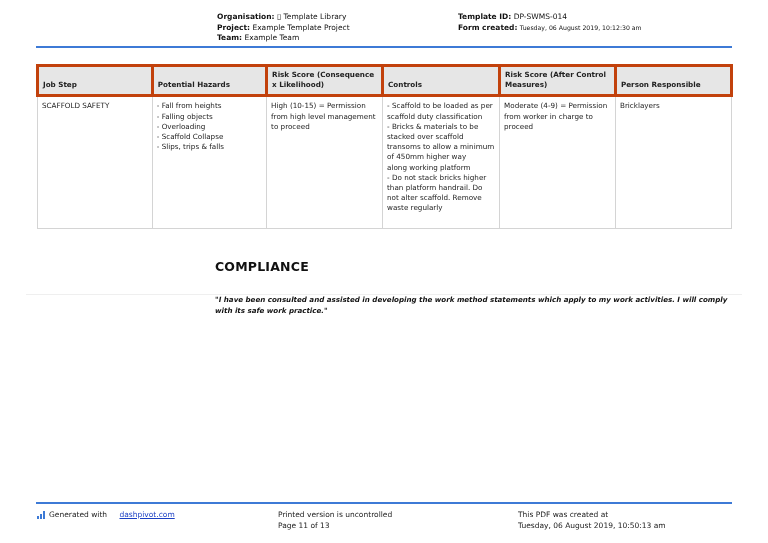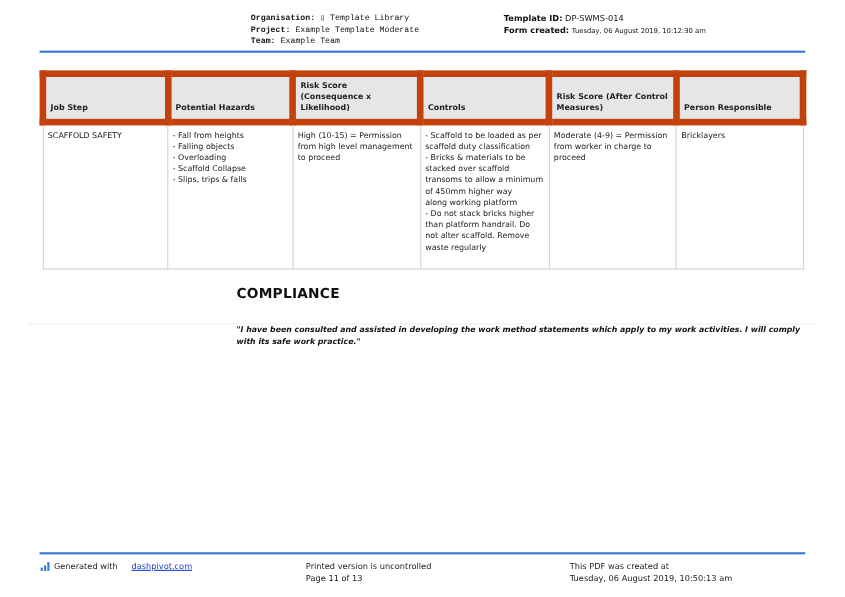--- a/index.html
+++ b/index.html
@@ -13,7 +13,7 @@
 
     .meta { position: absolute; top: 2px; font-size: 7.5px; line-height: 10.5px; color: #111; }
     .meta b { font-weight: bold; }
-    .meta-left { left: 192px; font-family: Liberation Mono, monospace; }
+    .meta-left { left: 181px; }
     .meta-right { left: 422px; }
     .meta .small { font-size: 6.2px; }
     .gap { display: inline-block; width: 12px; }

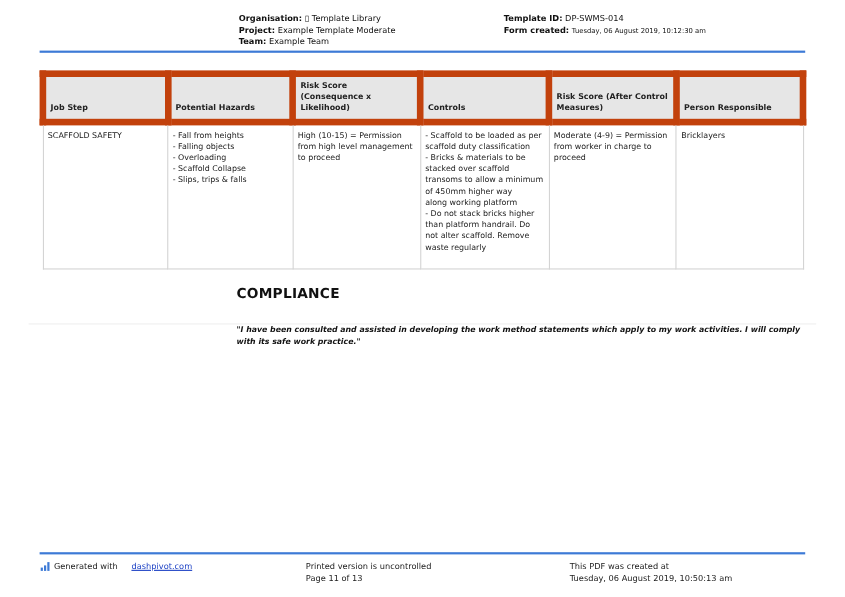--- a/index.html
+++ b/index.html
@@ -47,7 +47,7 @@
 
   <div class="meta meta-left">
     <div><b>Organisation:</b> <span>▯ Template Library</span></div>
-    <div><b>Project:</b> <span>Example Template Moderate</span></div>
+    <div><b>Project:</b> <span>Example Template Project</span></div>
     <div><b>Team:</b> <span>Example Team</span></div>
   </div>
 

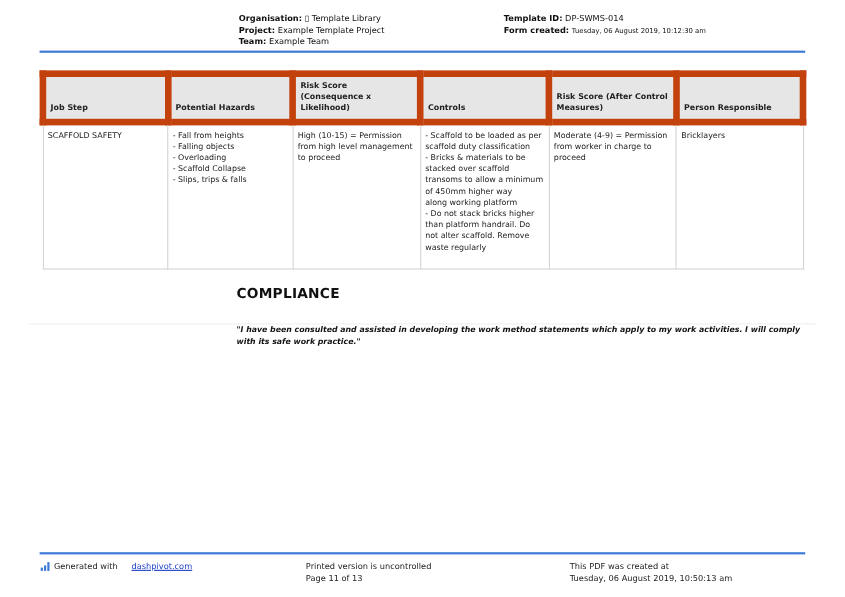--- a/index.html
+++ b/index.html
@@ -21,7 +21,7 @@
     .header-rule { position: absolute; left: 36px; top: 46px; width: 696px; height: 2px; background: #3d7ad6; }
 
     table.swms { position: absolute; left: 36px; top: 64px; width: 697px; border-collapse: collapse; font-size: 7.2px; line-height: 10.2px; }
-    table.swms th { background: #e6e6e6; font-weight: bold; text-align: left; vertical-align: bottom; padding: 3px 4px 4px 4px; border: 6px solid #c2410c; height: 28px; color: #222; }
+    table.swms th { background: #e6e6e6; font-weight: bold; text-align: left; vertical-align: bottom; padding: 3px 4px 4px 4px; border: 3px solid #c2410c; height: 28px; color: #222; }
     table.swms td { vertical-align: top; padding: 4px 4px 14px 4px; border: 1px solid #d4d4d4; color: #222; height: 121px; }
     .lines div { white-space: nowrap; }
 

